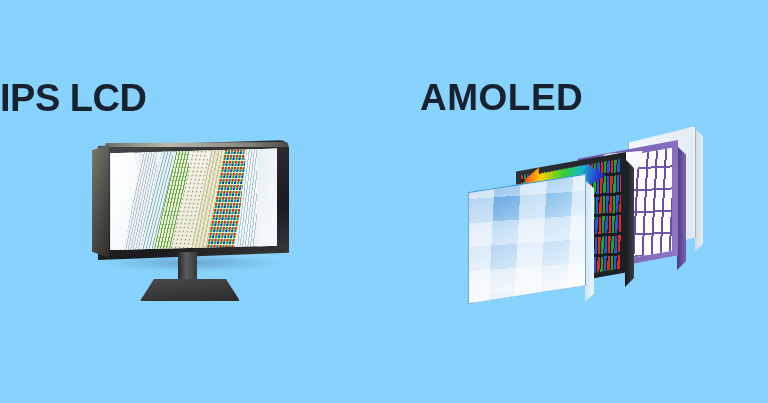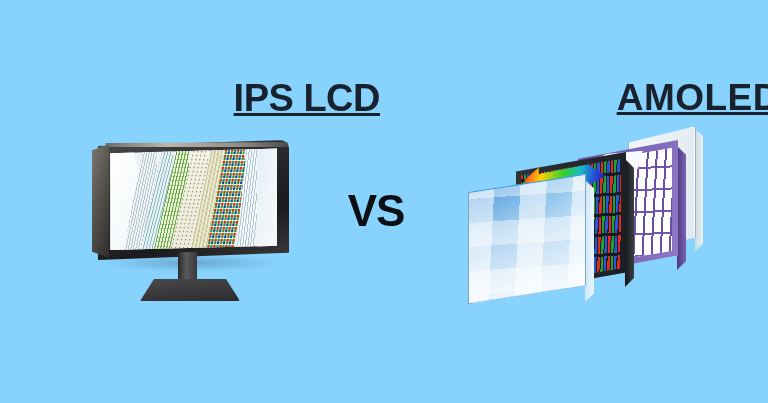--- a/index.html
+++ b/index.html
@@ -19,10 +19,9 @@
     color:#18212e;
     letter-spacing:-0.5px;
     white-space:nowrap;
-    text-align:right;
+    text-align:left;
     font-size:38px;
     line-height:1;
-    text-decoration:underline;
   }
   #title-lcd   { left:0;   top:79px; width:380px; }
   #title-amoled{ left:420px; top:79px; width:360px; font-size:37px; letter-spacing:0.5px;}

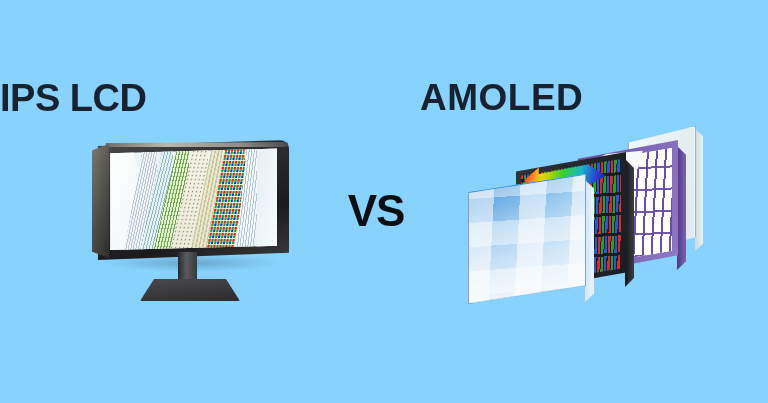--- a/index.html
+++ b/index.html
@@ -252,7 +252,6 @@
     <div class="mon-base"></div>
   </div>
 
-  <div id="vs-label">VS</div>
 
   <div id="title-amoled" class="title">AMOLED</div>
 

